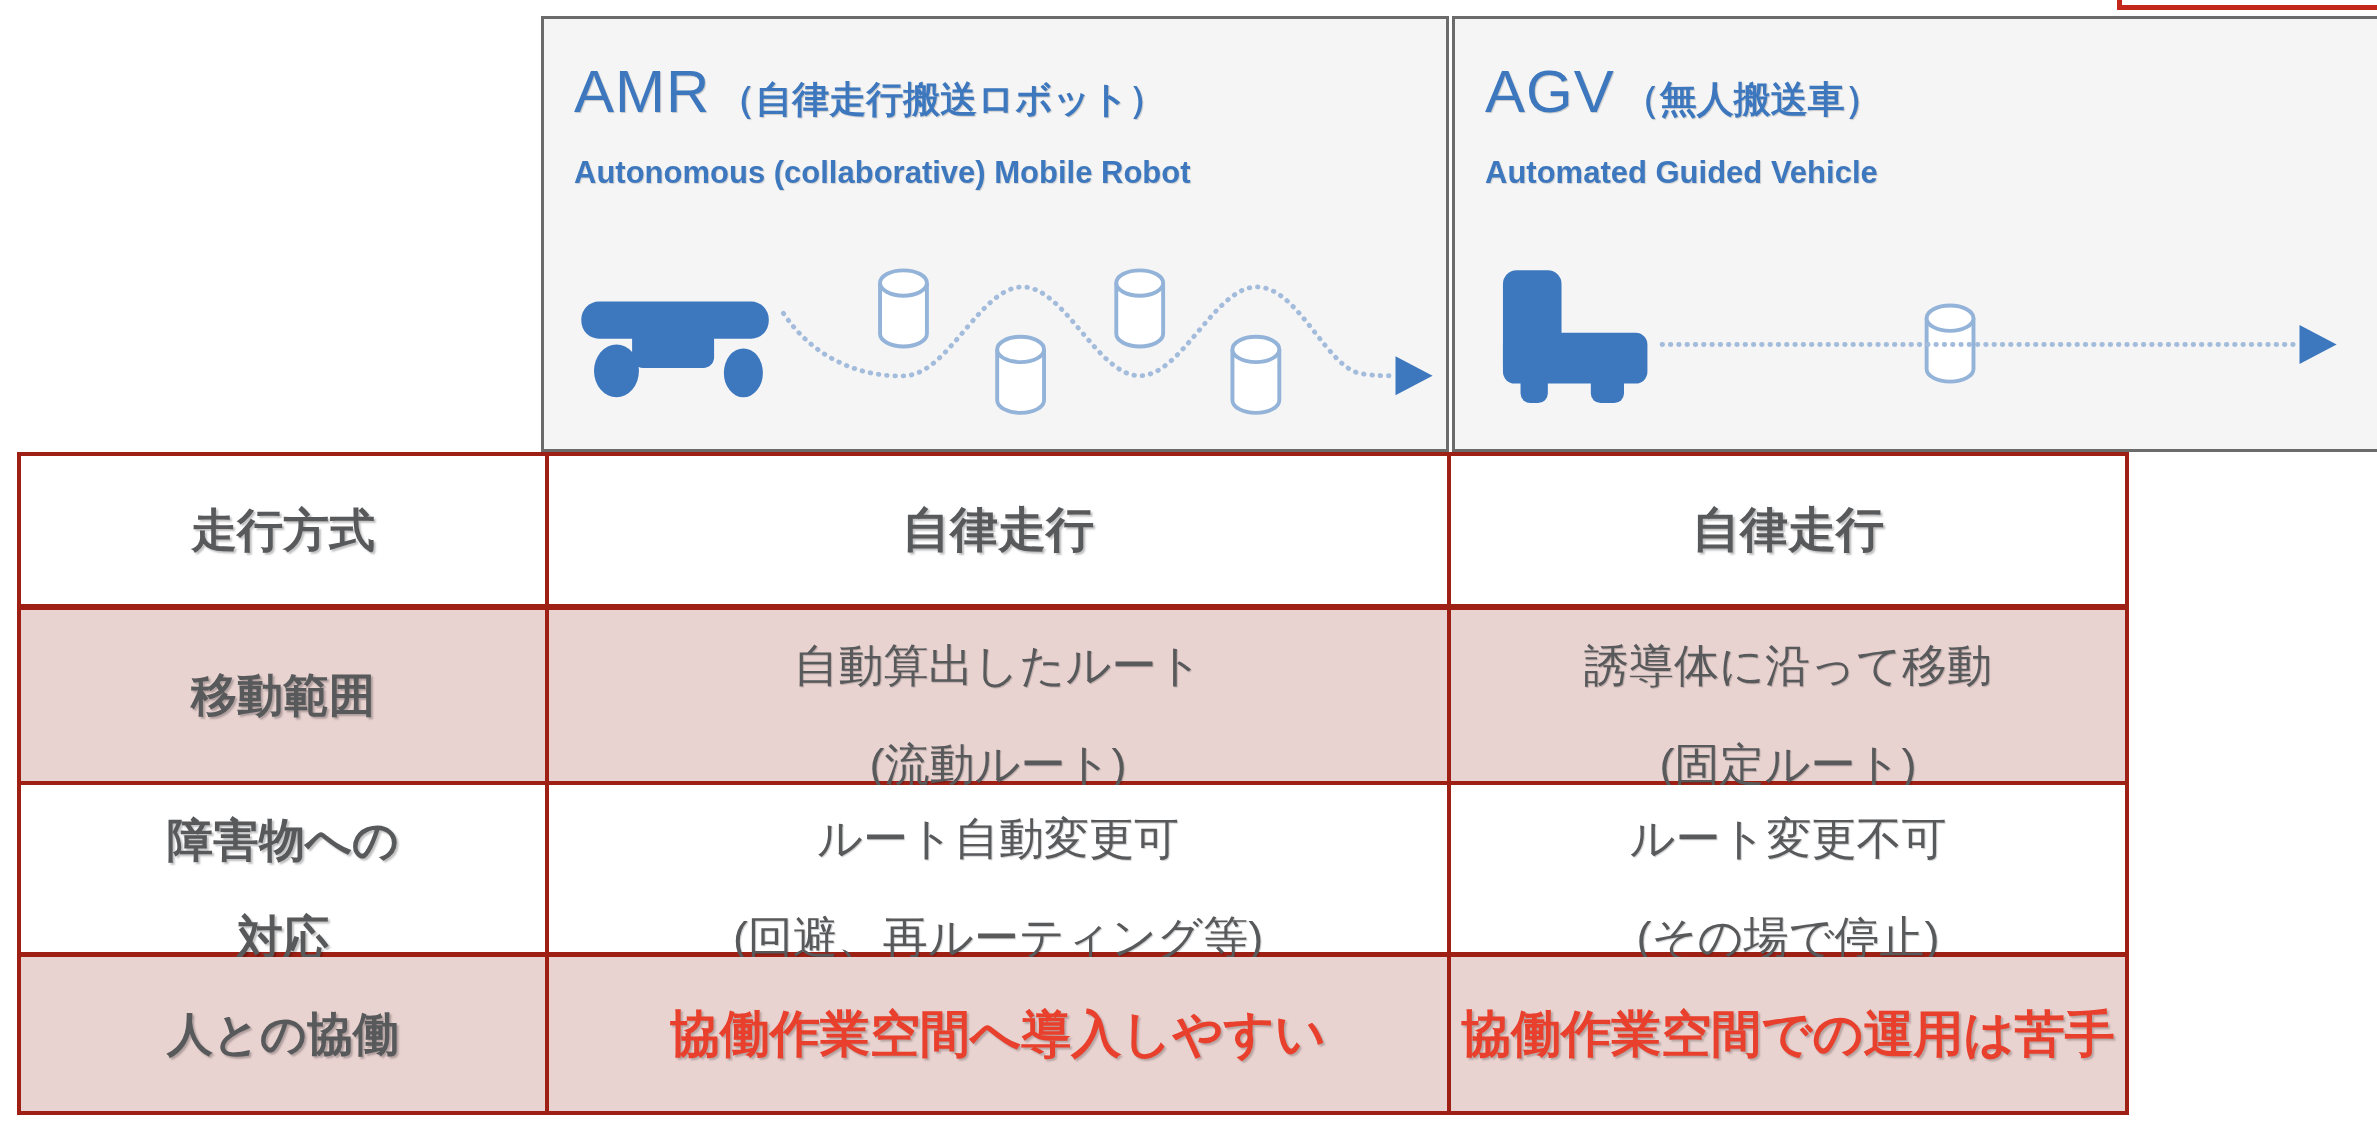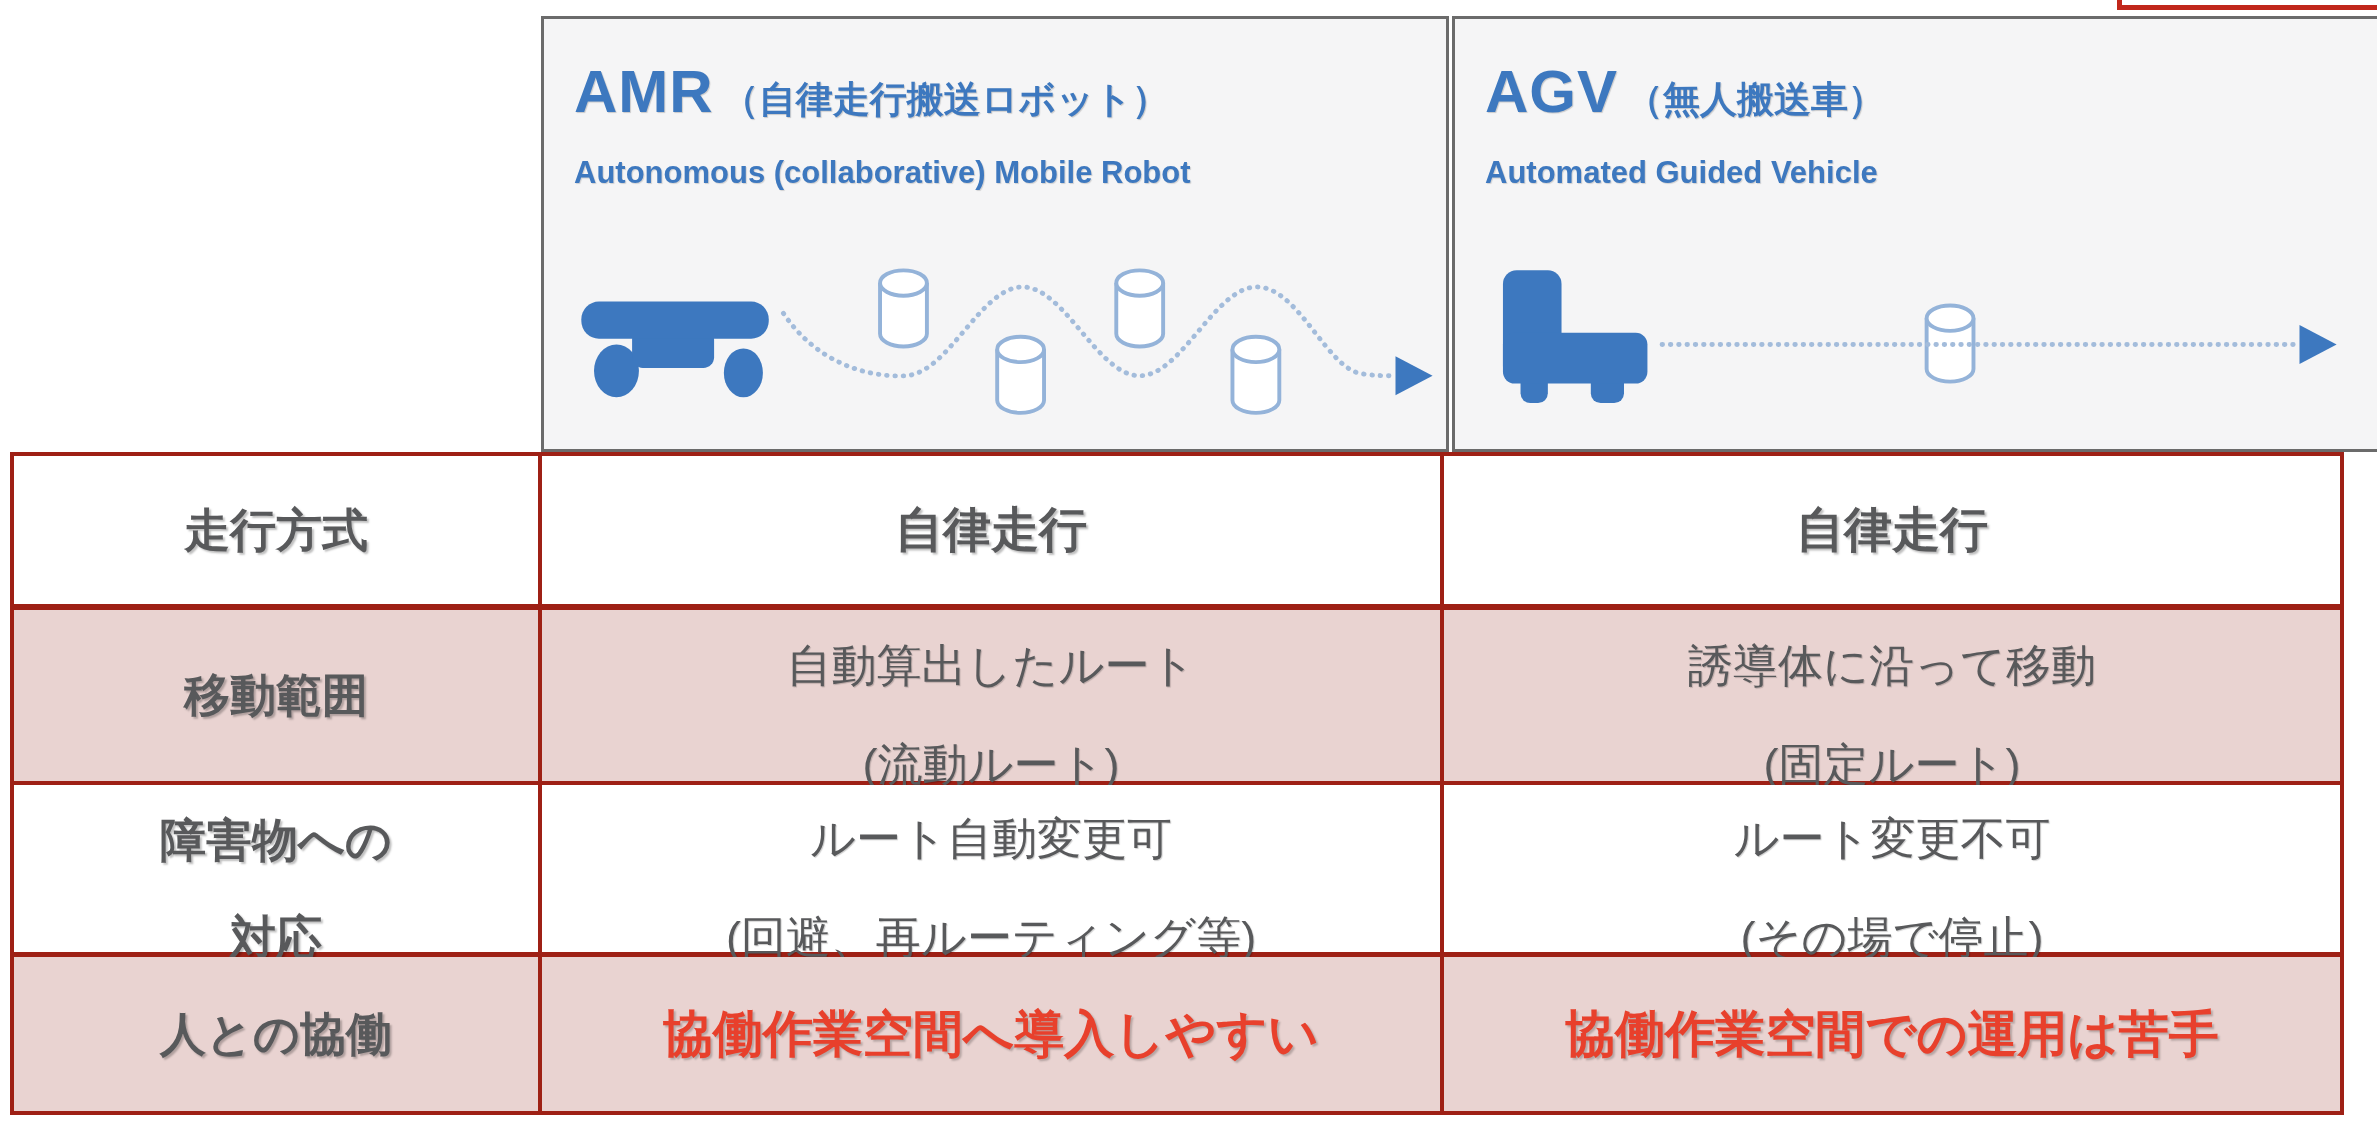--- a/index.html
+++ b/index.html
@@ -19,7 +19,7 @@
   #agv-card{left:1452px;width:1048px;}
   .card-title{position:absolute;left:30px;top:38px;white-space:nowrap;
               color:var(--blue);text-shadow:1px 1px 1px rgba(0,0,0,.18);}
-  .card-abbr{font-size:60px;font-weight:bold;letter-spacing:1px;}
+  .card-abbr{font-size:60px;font-weight:normal;letter-spacing:1px;}
   .card-jp{font-size:37px;font-weight:bold;margin-left:8px;}
   .card-sub{position:absolute;left:30px;top:136px;font-size:31px;font-weight:bold;
             color:var(--blue);white-space:nowrap;text-shadow:1px 1px 1px rgba(0,0,0,.15);}

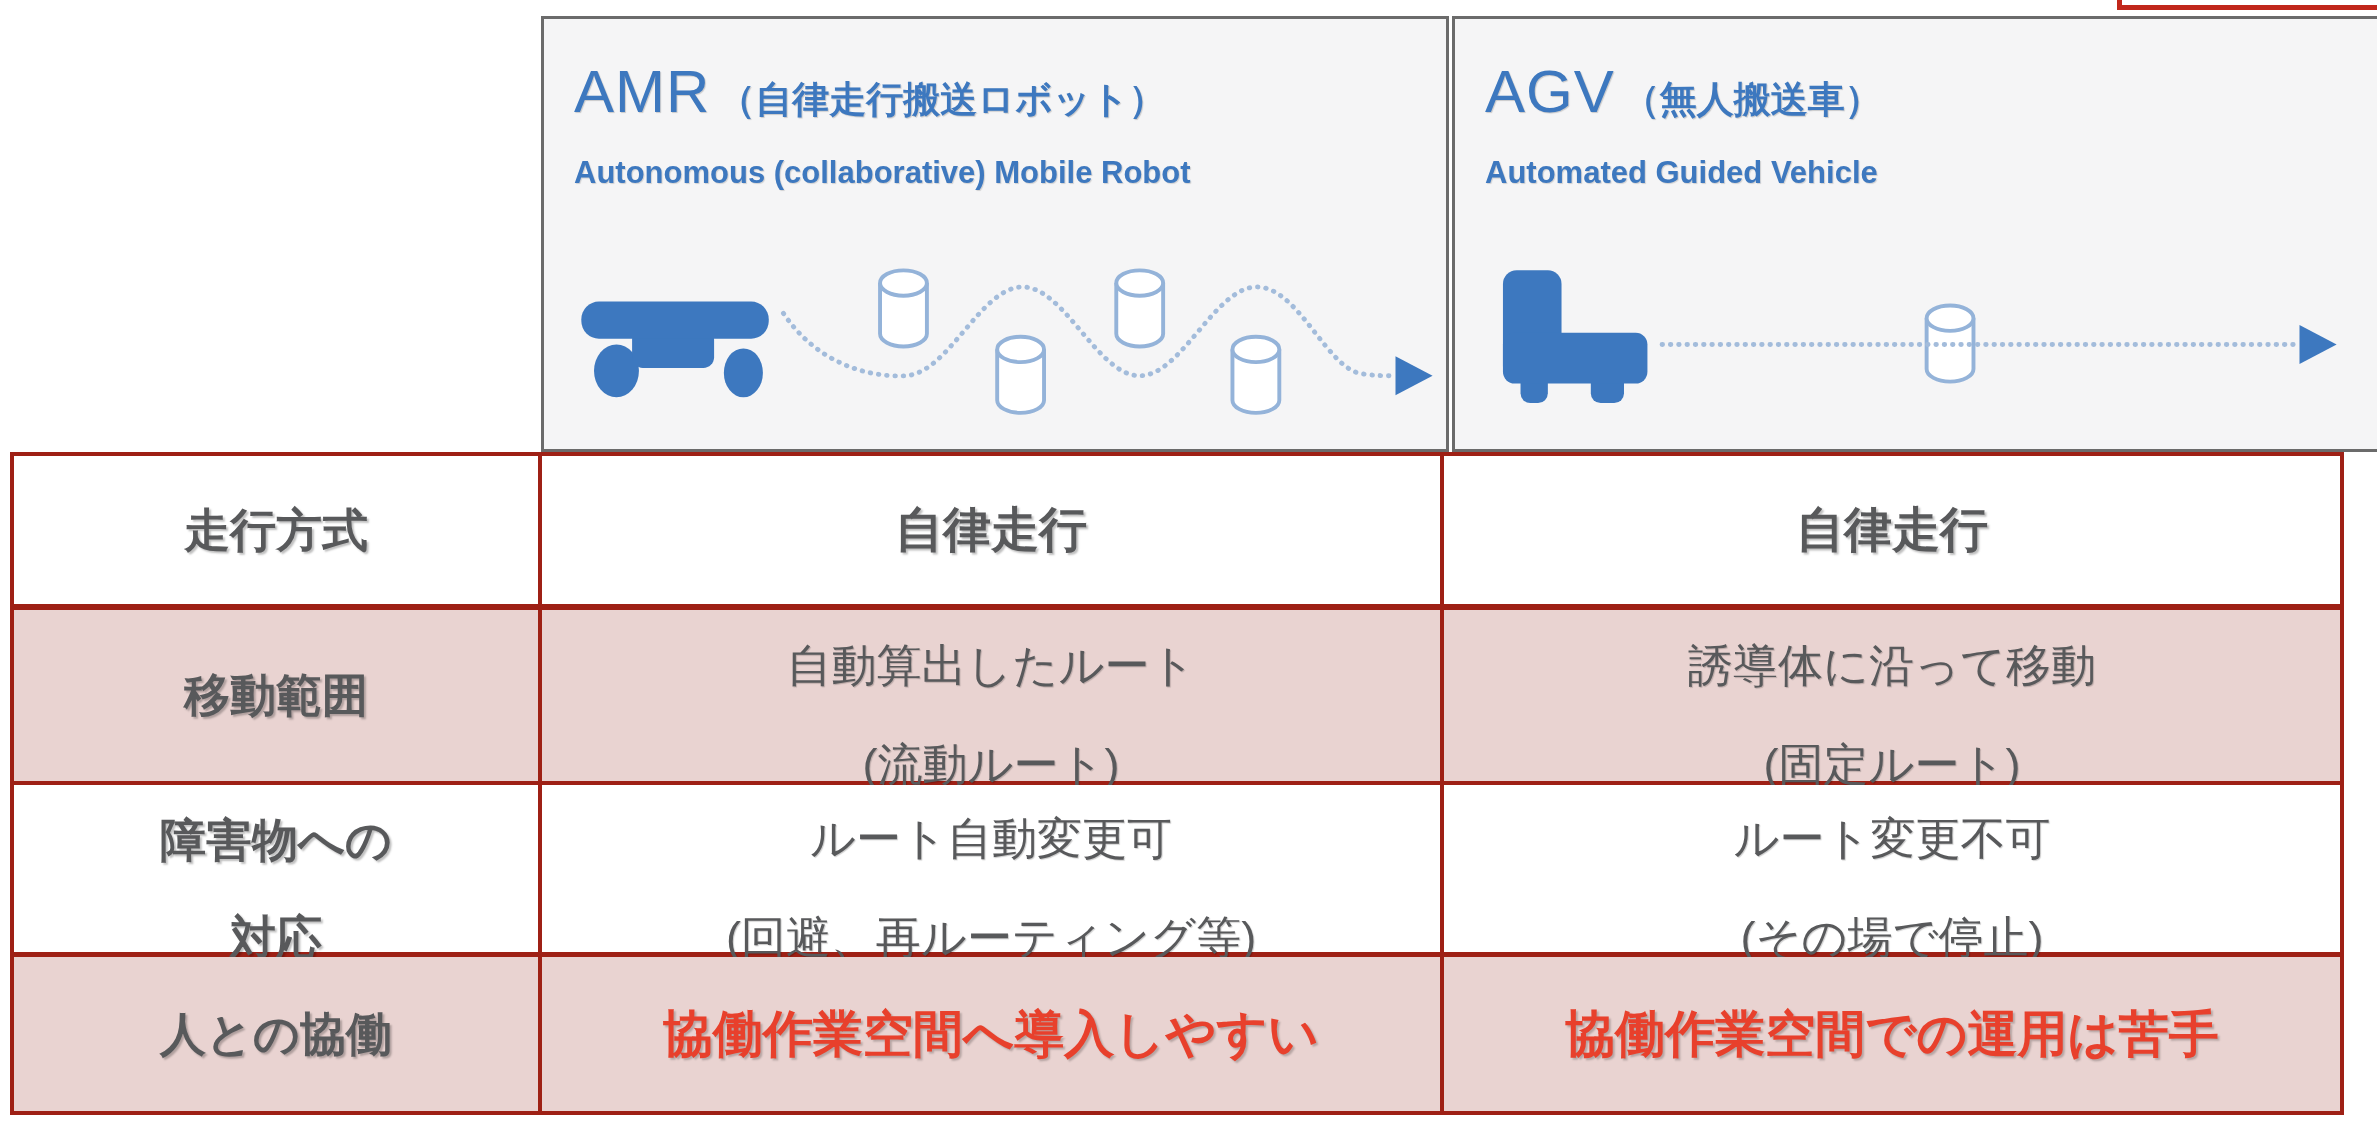--- a/index.html
+++ b/index.html
@@ -30,7 +30,7 @@
                    border:5px solid #c1271b;background:#fff;box-sizing:content-box;}
 
   
-  #cmp-table{position:absolute;left:10px;top:452px;width:2334px;height:663px;
+  #cmp-table{position:absolute;left:17px;top:452px;width:2112px;height:663px;
              box-sizing:border-box;border:4px solid var(--table-border);
              display:grid;grid-template-columns:528px 902px 1fr;
              grid-template-rows:154px 175px 172px 1fr;}

